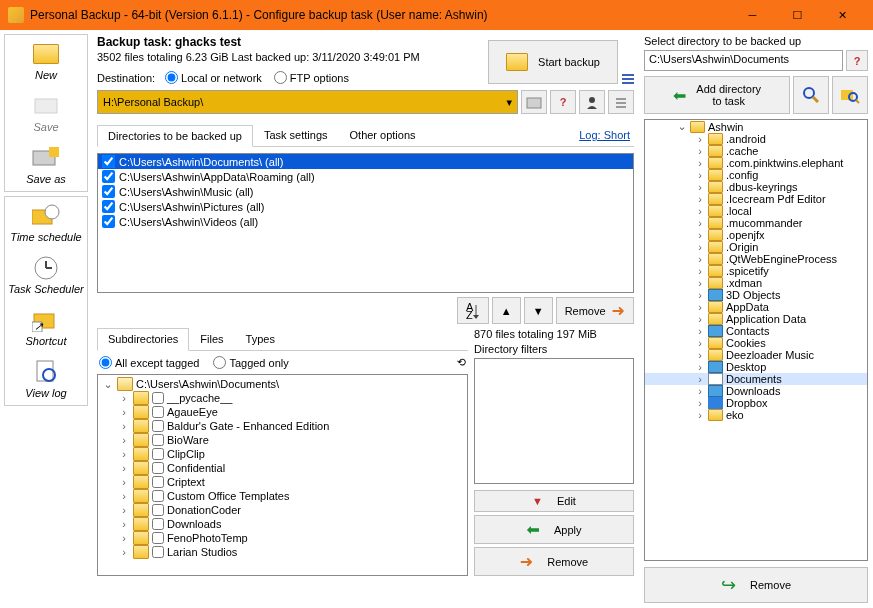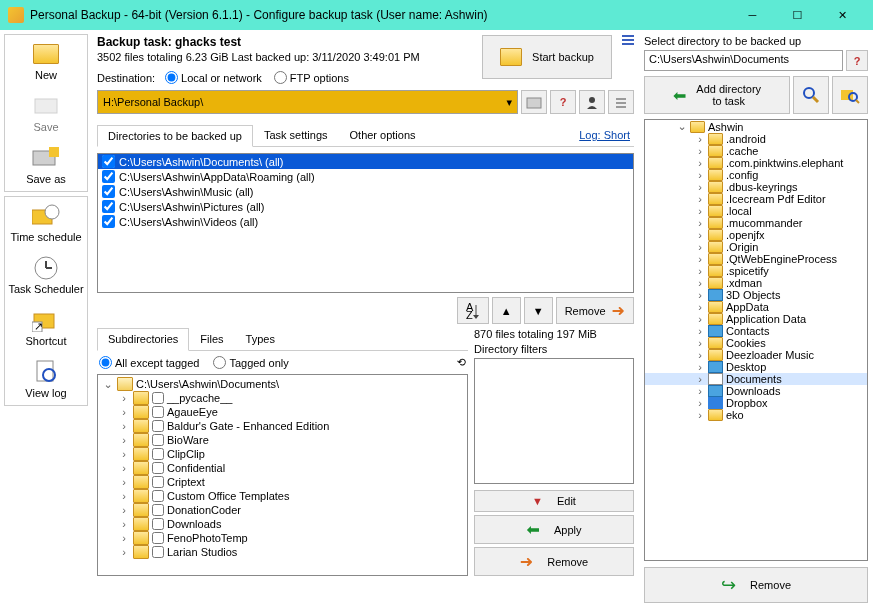--- a/index.html
+++ b/index.html
@@ -6,7 +6,7 @@
 body { background: #fff; width: 873px; height: 608px; overflow: hidden; }
 
 
-.titlebar { height: 30px; display: flex; align-items: center; padding: 0 8px; background: #5eead4; }
+.titlebar { height: 30px; display: flex; align-items: center; padding: 0 8px; background: #f97316; }
 .titlebar-icon { width: 16px; height: 16px; background: linear-gradient(135deg,#f4c430,#e8a030); border-radius: 2px; margin-right: 6px; }
 .titlebar-text { flex: 1; font-size: 12px; }
 .titlebar-btn { width: 45px; height: 30px; display: flex; align-items: center; justify-content: center; cursor: pointer; }

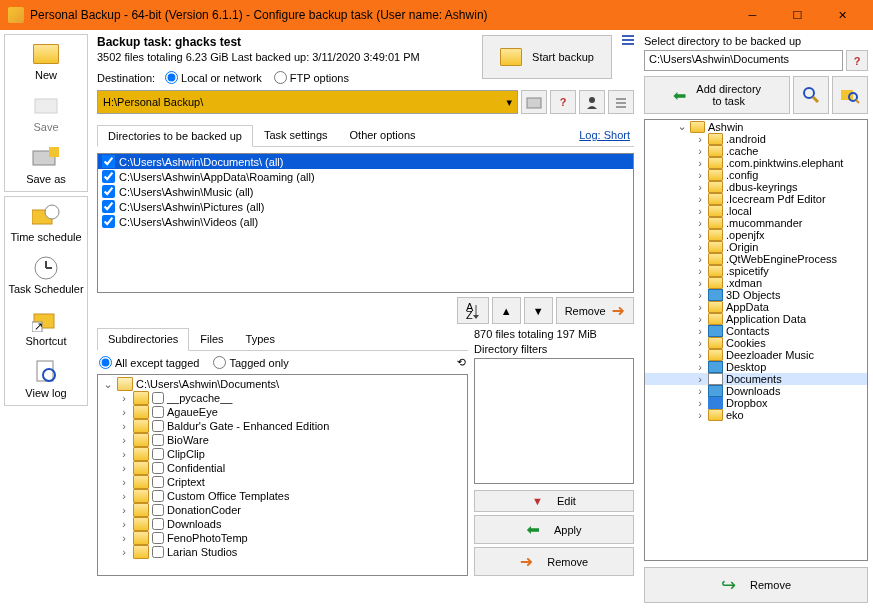--- a/index.html
+++ b/index.html
@@ -23,7 +23,7 @@
 .center { flex: 1; padding: 4px; display: flex; flex-direction: column; border: 1px solid transparent; min-width: 0; }
 
 
-.header-row { display: flex; gap: 6px; align-items: flex-start; }
+.header-row { display: flex; align-items: flex-end; }
 .header-info { flex: 1; }
 .header-title { font-weight: bold; font-size: 12px; margin-bottom: 2px; }
 .header-stats { font-size: 11px; margin-bottom: 8px; }

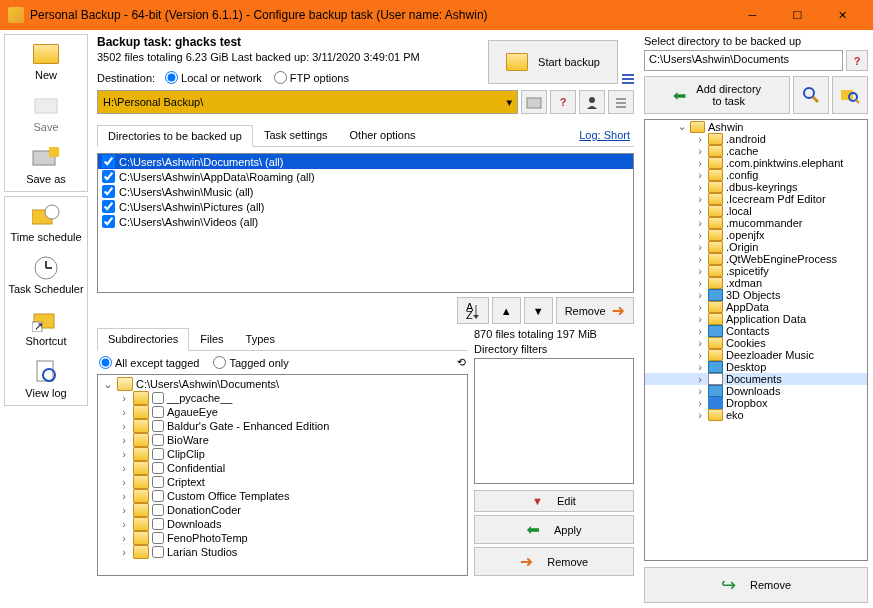--- a/index.html
+++ b/index.html
@@ -13,7 +13,7 @@
 
 
 .main { display: flex; height: 578px; }
-.sidebar-left { width: 92px; padding: 4px; display: flex; flex-direction: column; gap: 4px; }
+.sidebar-left { width: 92px; padding: 4px; display: flex; flex-direction: column; gap: 4px; font-style: italic; }
 .sidebar-group { border: 1px solid #ccc; padding: 6px 2px; display: flex; flex-direction: column; gap: 12px; align-items: center; }
 .sidebar-item { display: flex; flex-direction: column; align-items: center; gap: 2px; cursor: pointer; width: 100%; }
 .sidebar-item.disabled { opacity: 0.55; cursor: default; }

